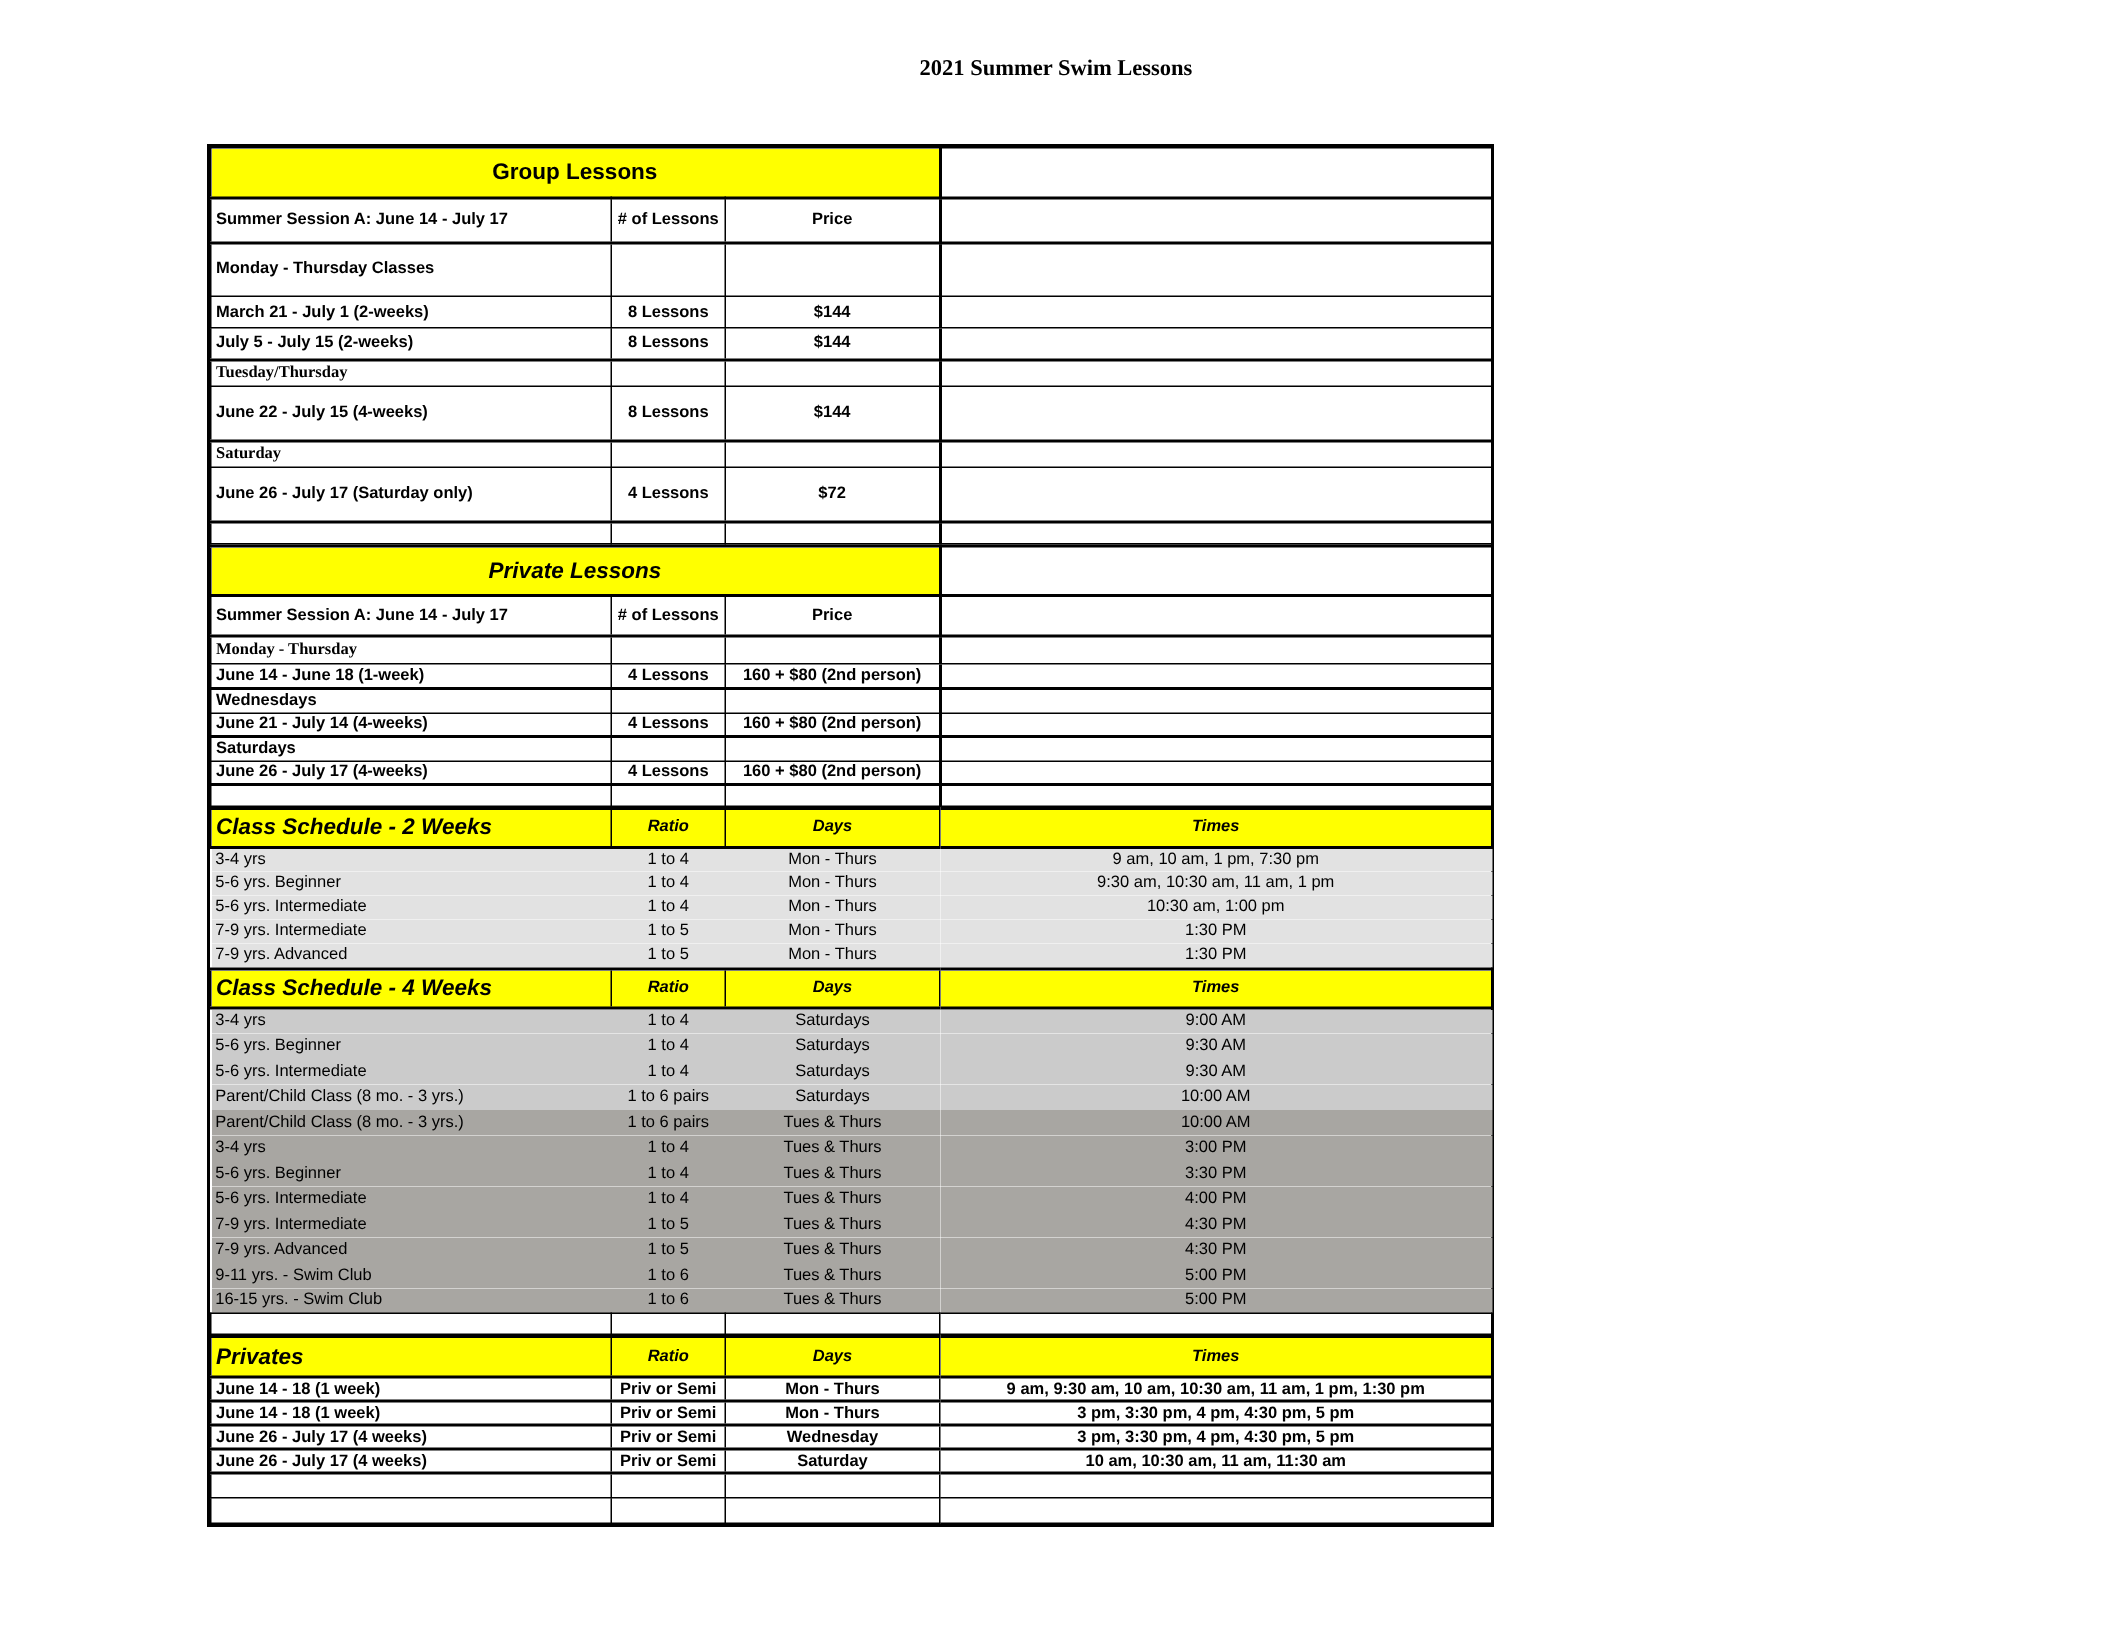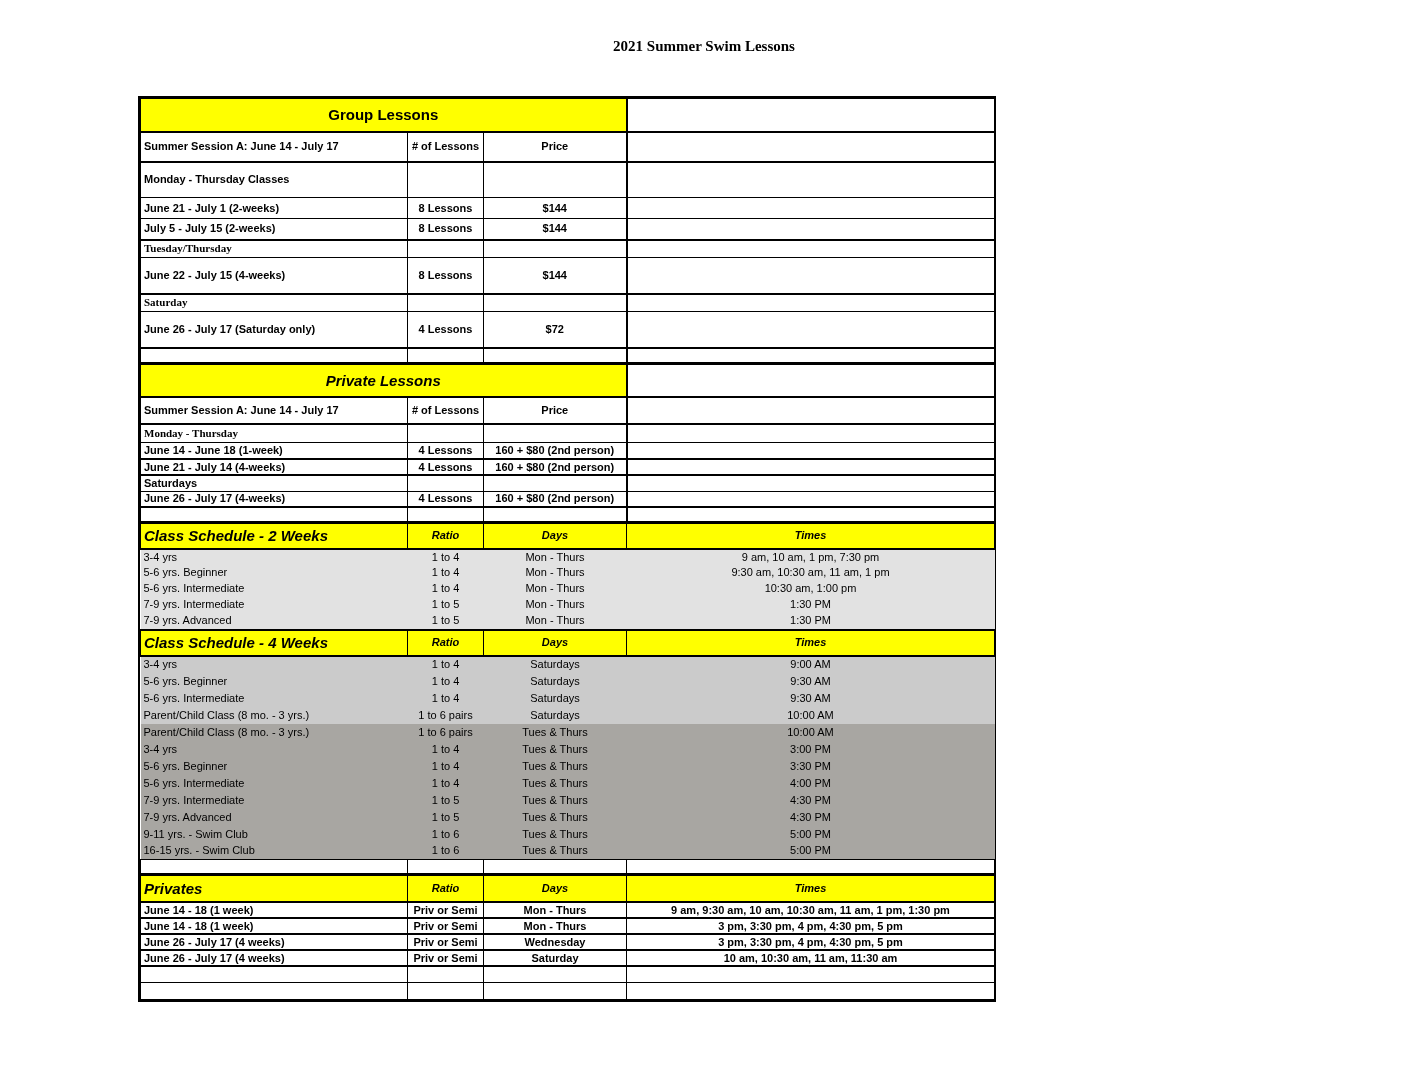--- a/index.html
+++ b/index.html
@@ -85,7 +85,7 @@
       <td></td>
     </tr>
     <tr class="r21">
-      <td class="left">June 21 - July 1 (2-weeks)</td>
+      <td class="left">March 21 - July 1 (2-weeks)</td>
       <td class="center">8 Lessons</td>
       <td class="center vr">$144</td>
       <td></td>

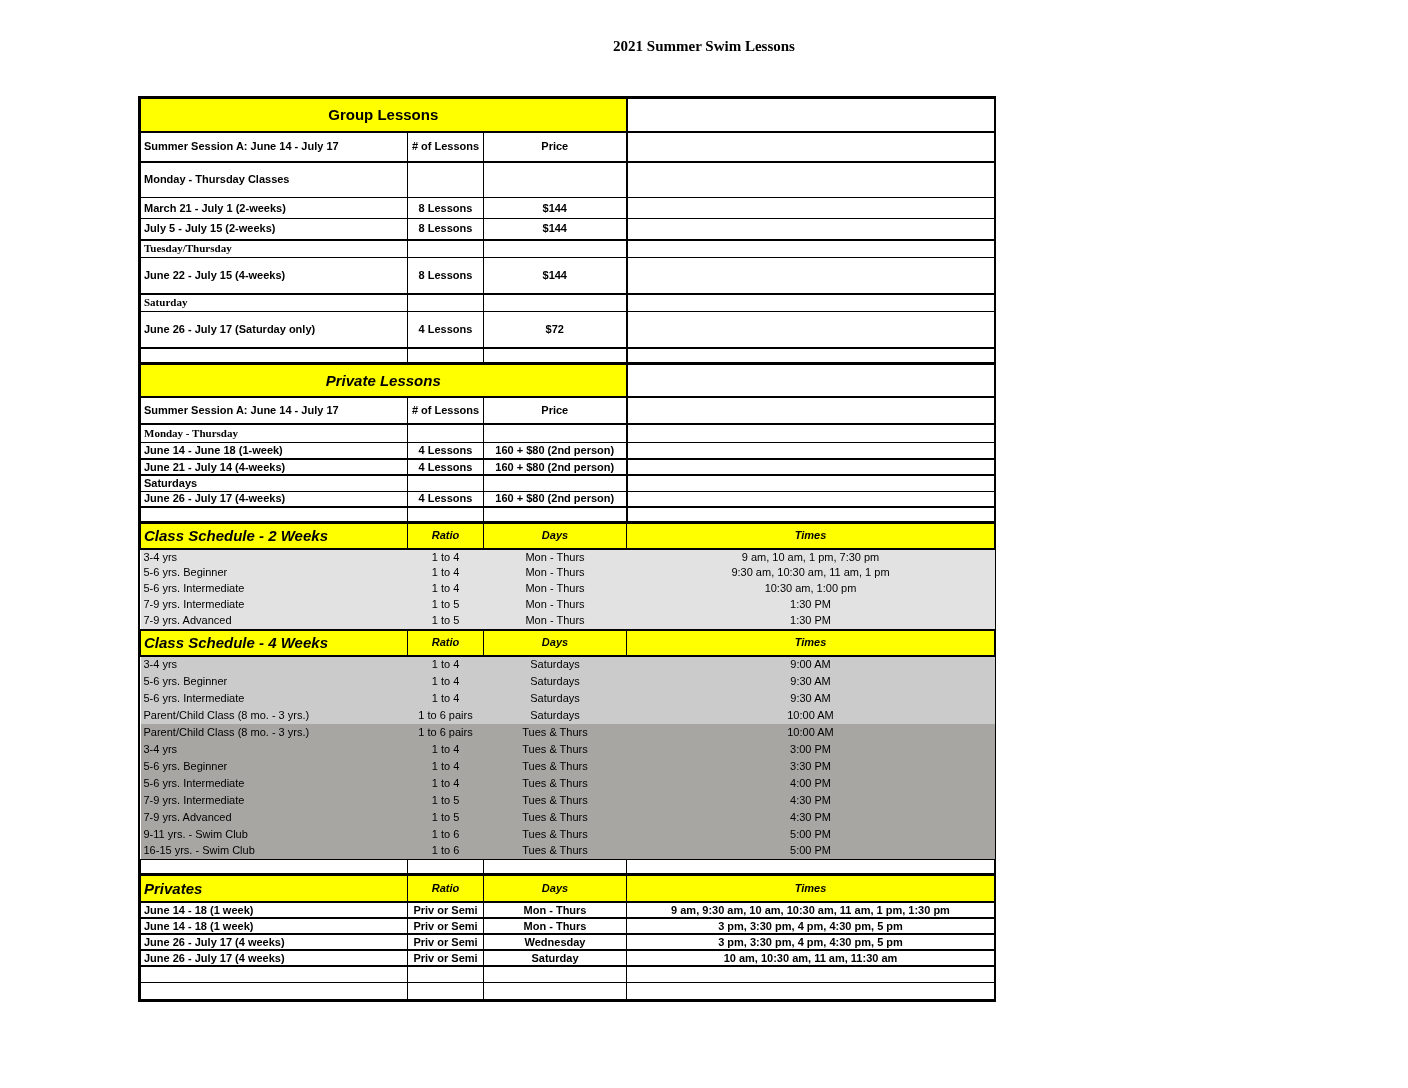--- a/index.html
+++ b/index.html
@@ -159,6 +159,12 @@
       <td class="center vr">160 + $80 (2nd person)</td>
       <td></td>
     </tr>
+    <tr class="r16">
+      <td class="left">Wednesdays</td>
+      <td></td>
+      <td class="vr"></td>
+      <td></td>
+    </tr>
     <tr class="r16 TB">
       <td class="left">June 21 - July 14 (4-weeks)</td>
       <td class="center">4 Lessons</td>

